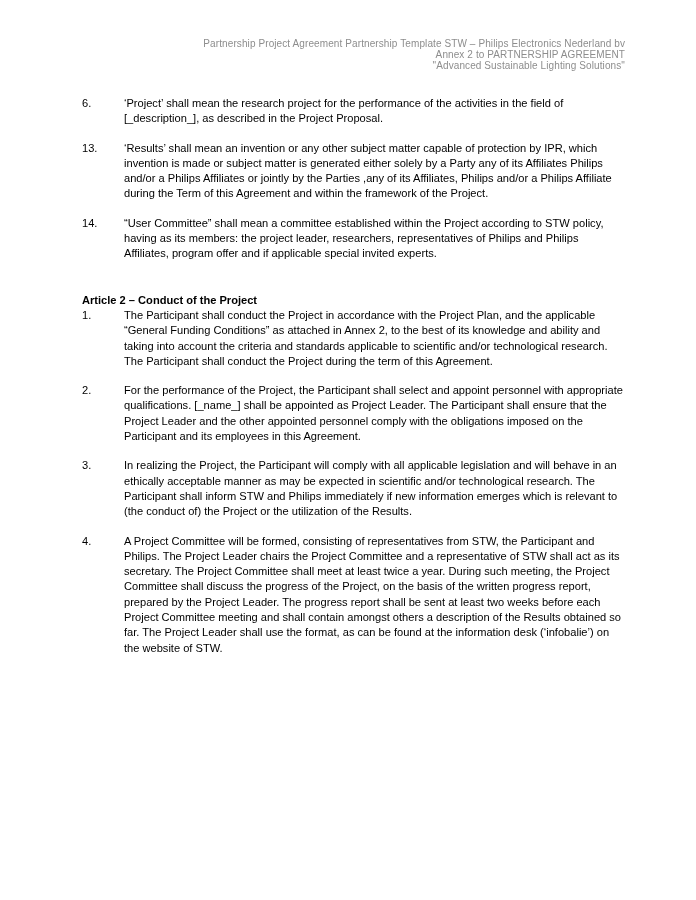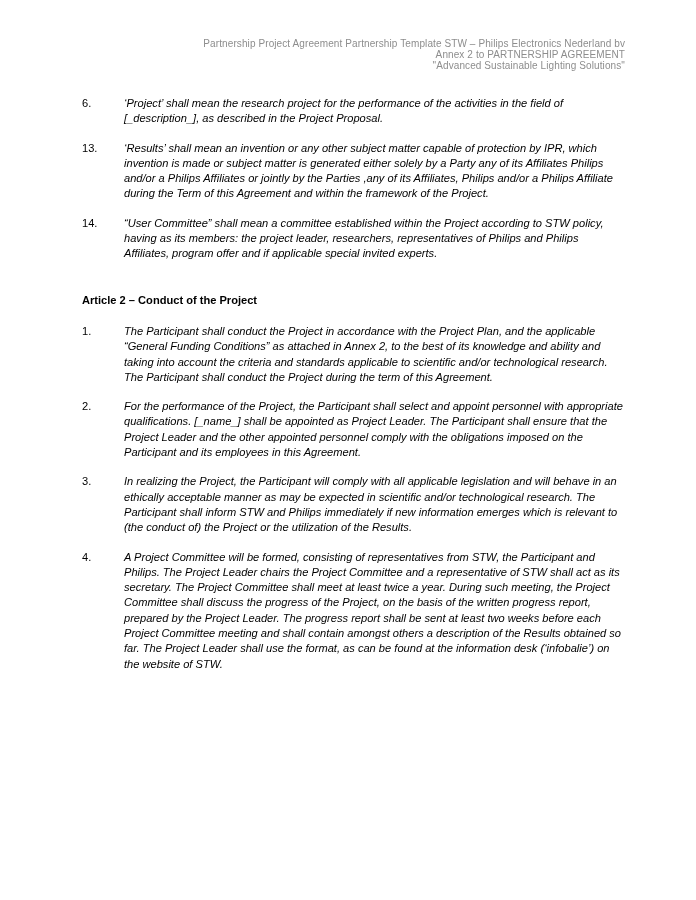--- a/index.html
+++ b/index.html
@@ -68,7 +68,6 @@
   .clause-text {
     display: block;
     text-align: left;
-    font-style: italic;
   }
 
   

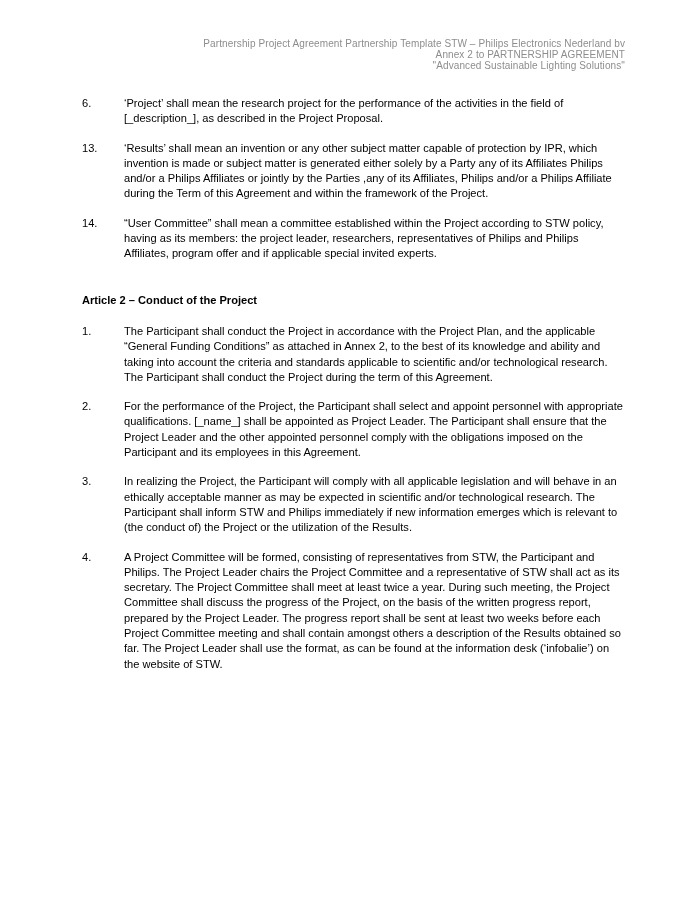--- a/index.html
+++ b/index.html
@@ -76,7 +76,6 @@
     line-height: 15.3px;
     font-weight: bold;
     margin-top: 31px;
-    margin-bottom: 16px;
   }
 
   .section-gap { margin-bottom: 16px; }

